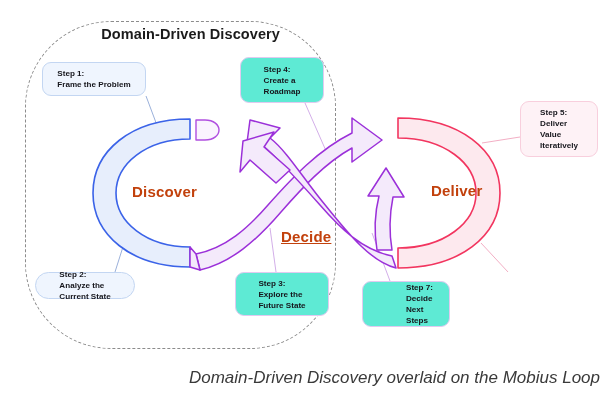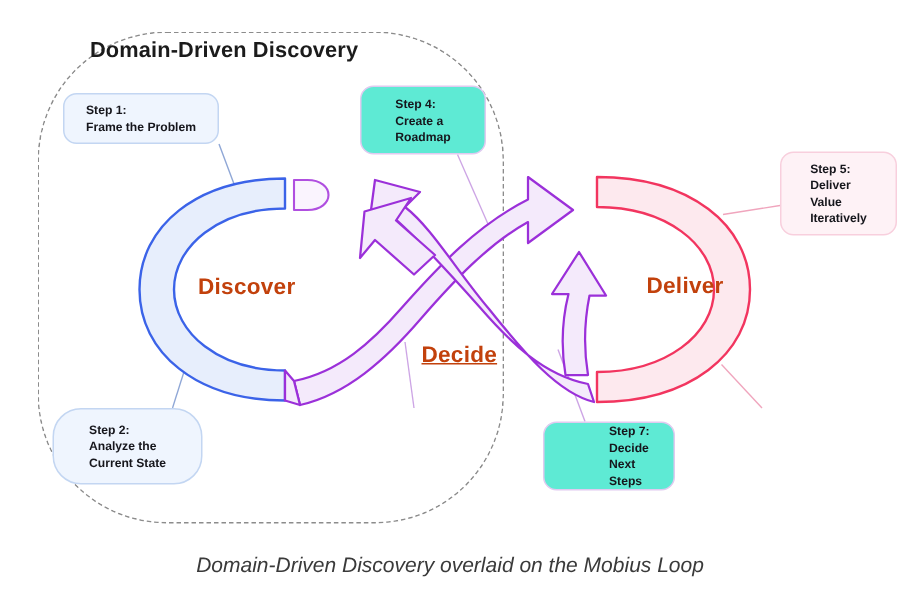--- a/index.html
+++ b/index.html
@@ -17,7 +17,7 @@
     box-sizing:border-box;background:transparent;
   }
   .title{
-    position:absolute;left:60px;top:26px;width:220px;text-align:left;
+    position:absolute;left:60px;top:26px;width:220px;text-align:right;
     font-size:14.5px;font-weight:bold;color:#1b1b1b;letter-spacing:.1px;
   }
   .caption{

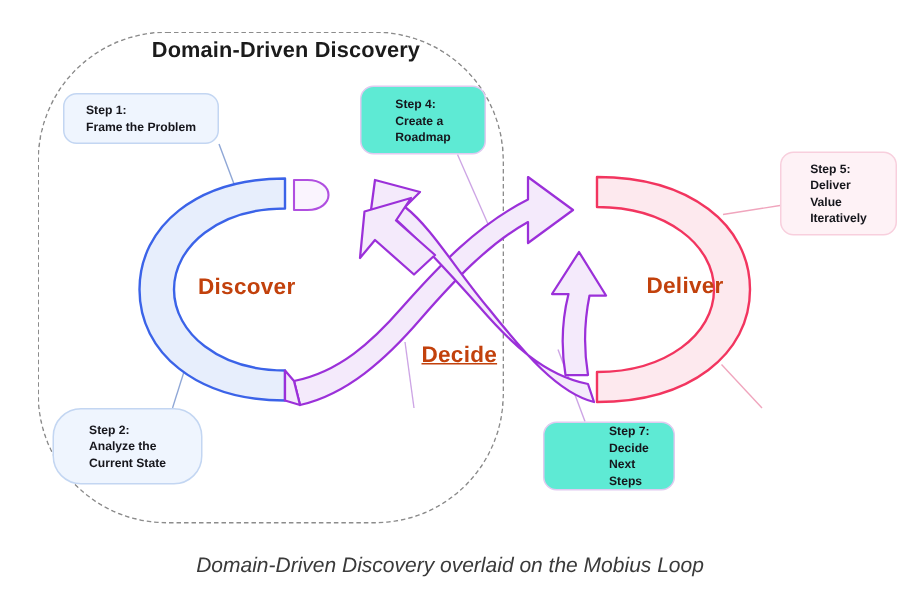--- a/index.html
+++ b/index.html
@@ -45,7 +45,7 @@
   .step.pink{border-color:#f8cfdd;background:#fef2f6;}
 
   #step1{left:42px;top:62px;width:104px;height:34px;}
-  #step2{left:35px;top:272px;width:100px;height:51px;border-radius:19px;}
+  #step2{left:35px;top:272px;width:100px;height:27px;border-radius:19px;}
   #step3{left:235px;top:272px;width:94px;height:44px;}
   #step4{left:240px;top:57px;width:84px;height:46px;}
   #step5{left:520px;top:101px;width:78px;height:56px;}

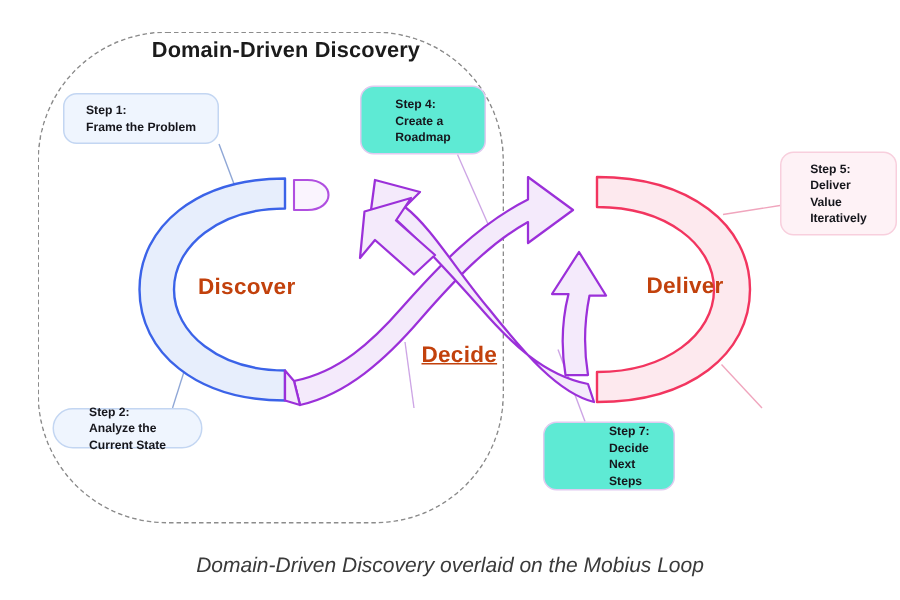--- a/index.html
+++ b/index.html
@@ -147,6 +147,9 @@
   <div class="step blue" id="step2">Step 2:
 Analyze the
 Current State</div>
+  <div class="step purple" id="step3">Step 3:
+Explore the
+Future State</div>
   <div class="step purple" id="step4">Step 4:
 Create a
 Roadmap</div>

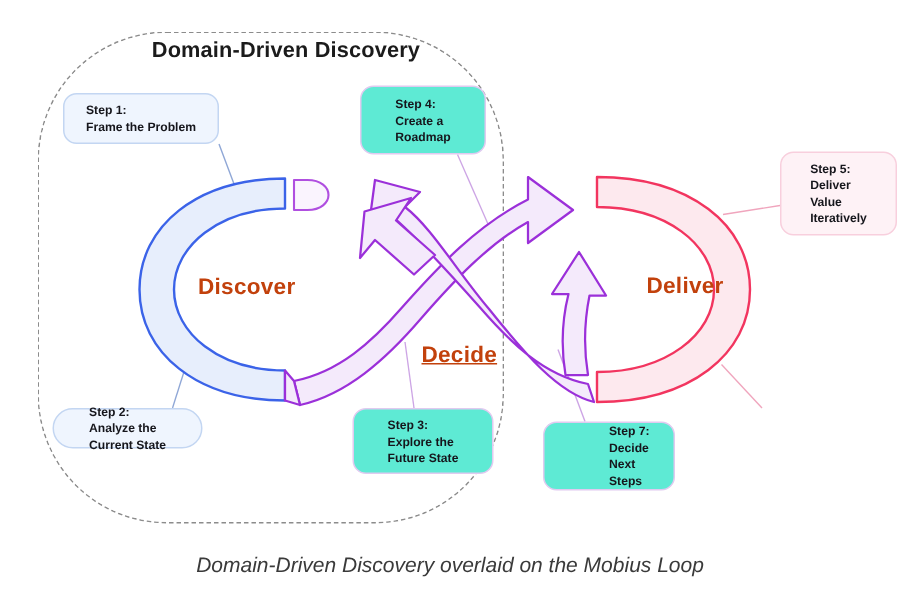--- a/index.html
+++ b/index.html
@@ -21,8 +21,8 @@
     font-size:14.5px;font-weight:bold;color:#1b1b1b;letter-spacing:.1px;
   }
   .caption{
-    position:absolute;left:0;top:368px;width:600px;text-align:center;
-    font-size:14px;font-style:italic;color:#3a3a3a;
+    position:absolute;left:0;top:368px;width:600px;text-align:right;
+    font-size:17px;font-style:italic;color:#3a3a3a;
   }
   .loop-label{
     position:absolute;font-size:15px;font-weight:bold;color:#c2410c;

